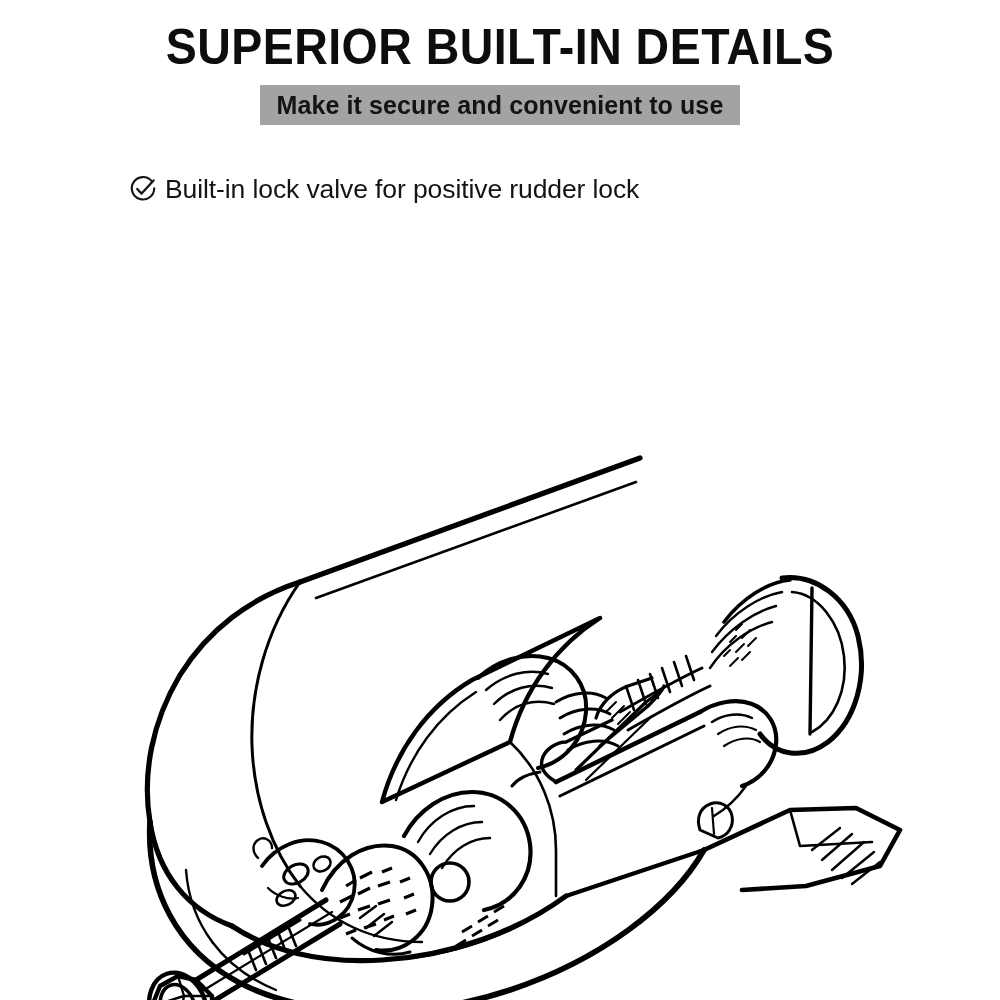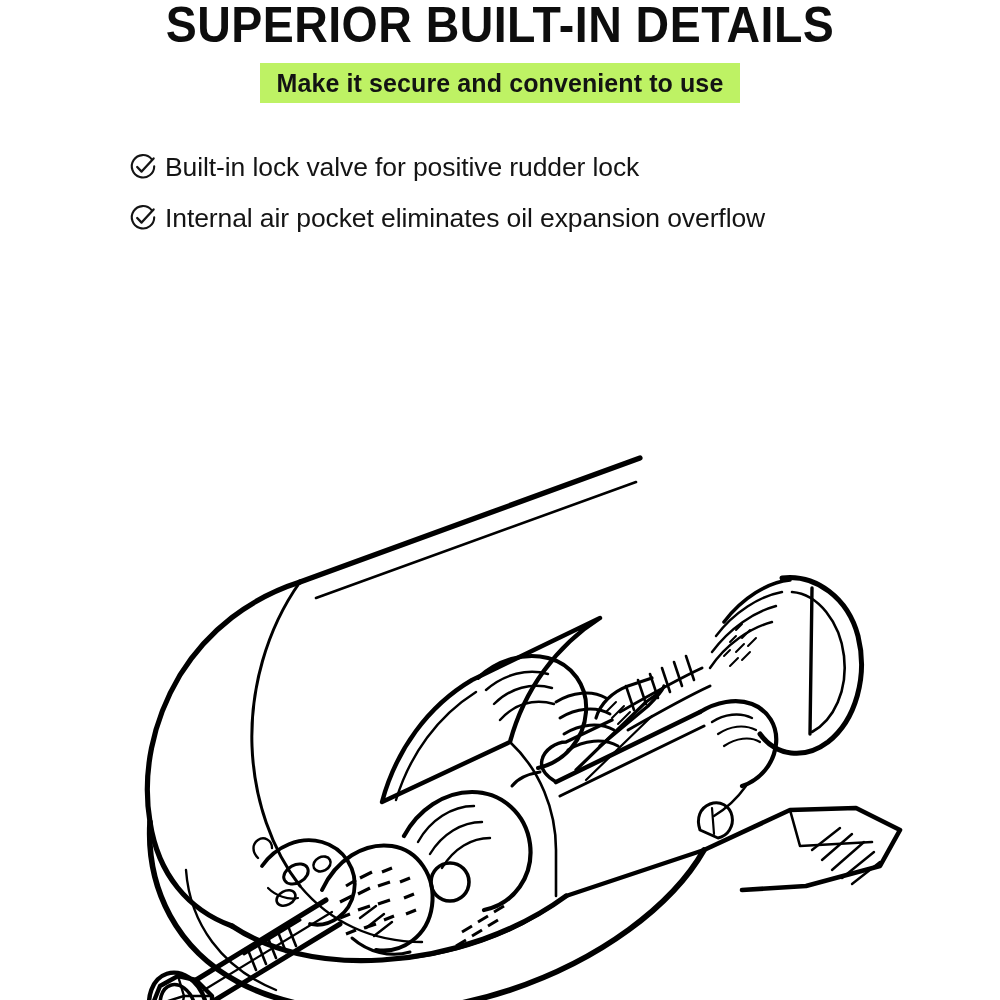--- a/index.html
+++ b/index.html
@@ -26,6 +26,7 @@
 
   
   .header {
+    padding-top: 22px;
     text-align: center;
     border-radius: 13px;
   }

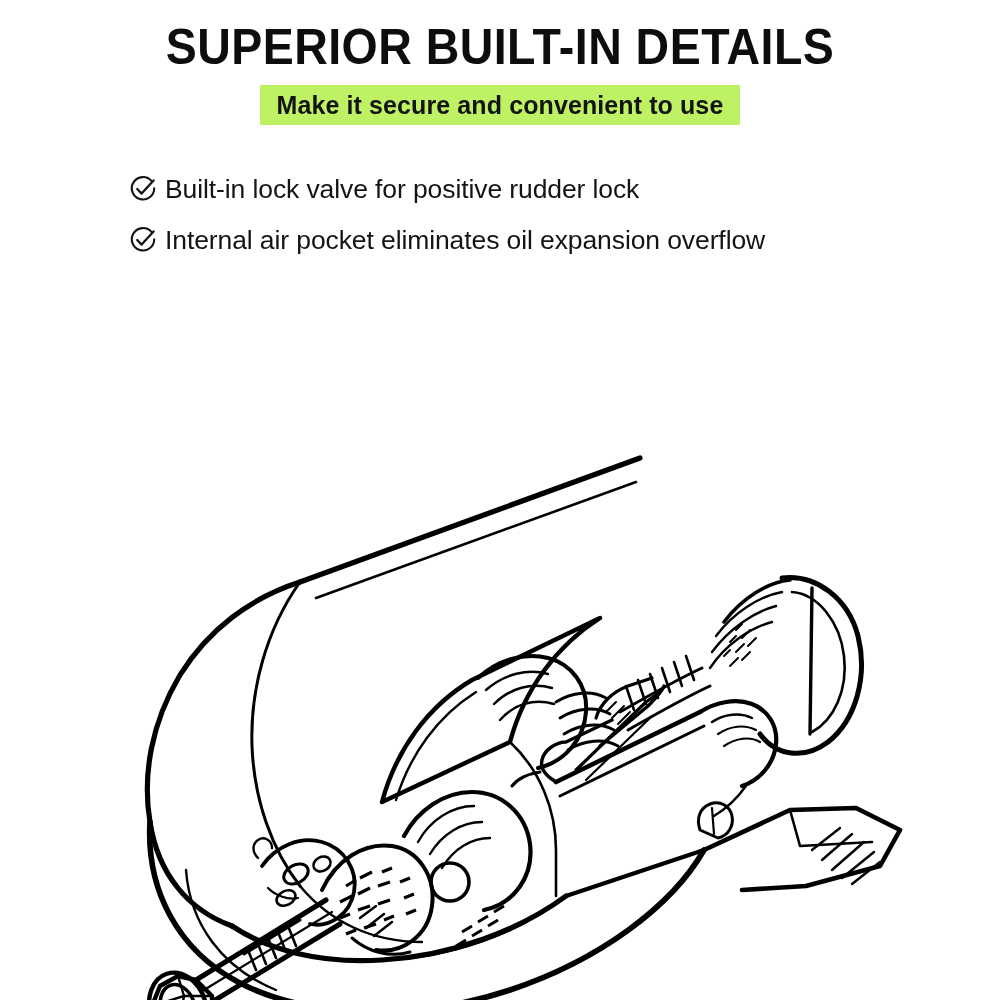--- a/index.html
+++ b/index.html
@@ -52,7 +52,7 @@
 
   .subhead {
     display: inline-block;
-    background: #bef264;
+    background: #a3a3a3;
     color: #131313;
     font-weight: 700;
     font-size: 25px;

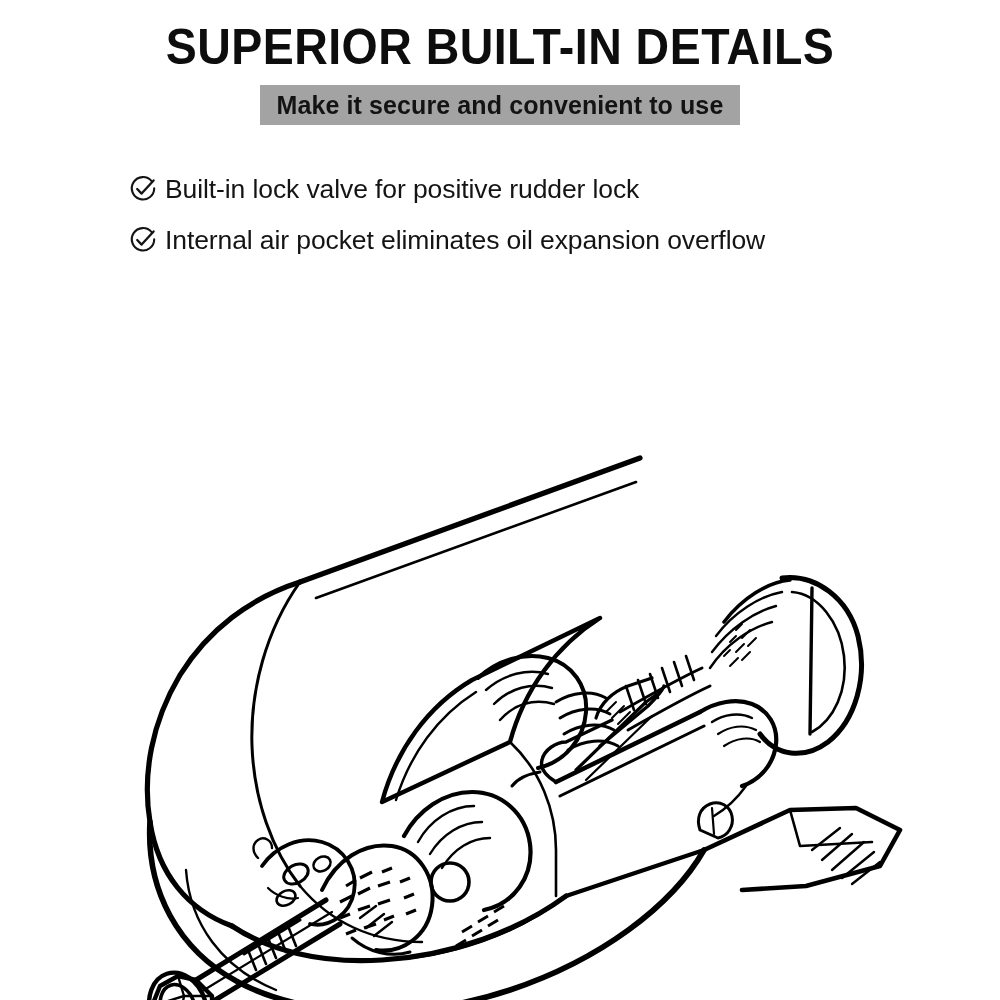--- a/index.html
+++ b/index.html
@@ -131,15 +131,6 @@
       <span class="feature-text">Built-in lock valve for positive rudder lock</span>
     </li>
 
-    <li class="feature-row">
-      <span class="check-icon">
-        <svg viewBox="0 0 28 28" width="28" height="28" aria-hidden="true">
-          <path d="M22.6 6.1 A11.2 11.2 0 1 0 25.2 13.2" fill="none" stroke="#141414" stroke-width="2.1" stroke-linecap="round"></path>
-          <path d="M8.2 14.0 L12.6 18.6 L24.6 5.4" fill="none" stroke="#141414" stroke-width="2.3" stroke-linecap="round" stroke-linejoin="round"></path>
-        </svg>
-      </span>
-      <span class="feature-text">Internal air pocket eliminates oil expansion overflow</span>
-    </li>
 
   </ul>
 

